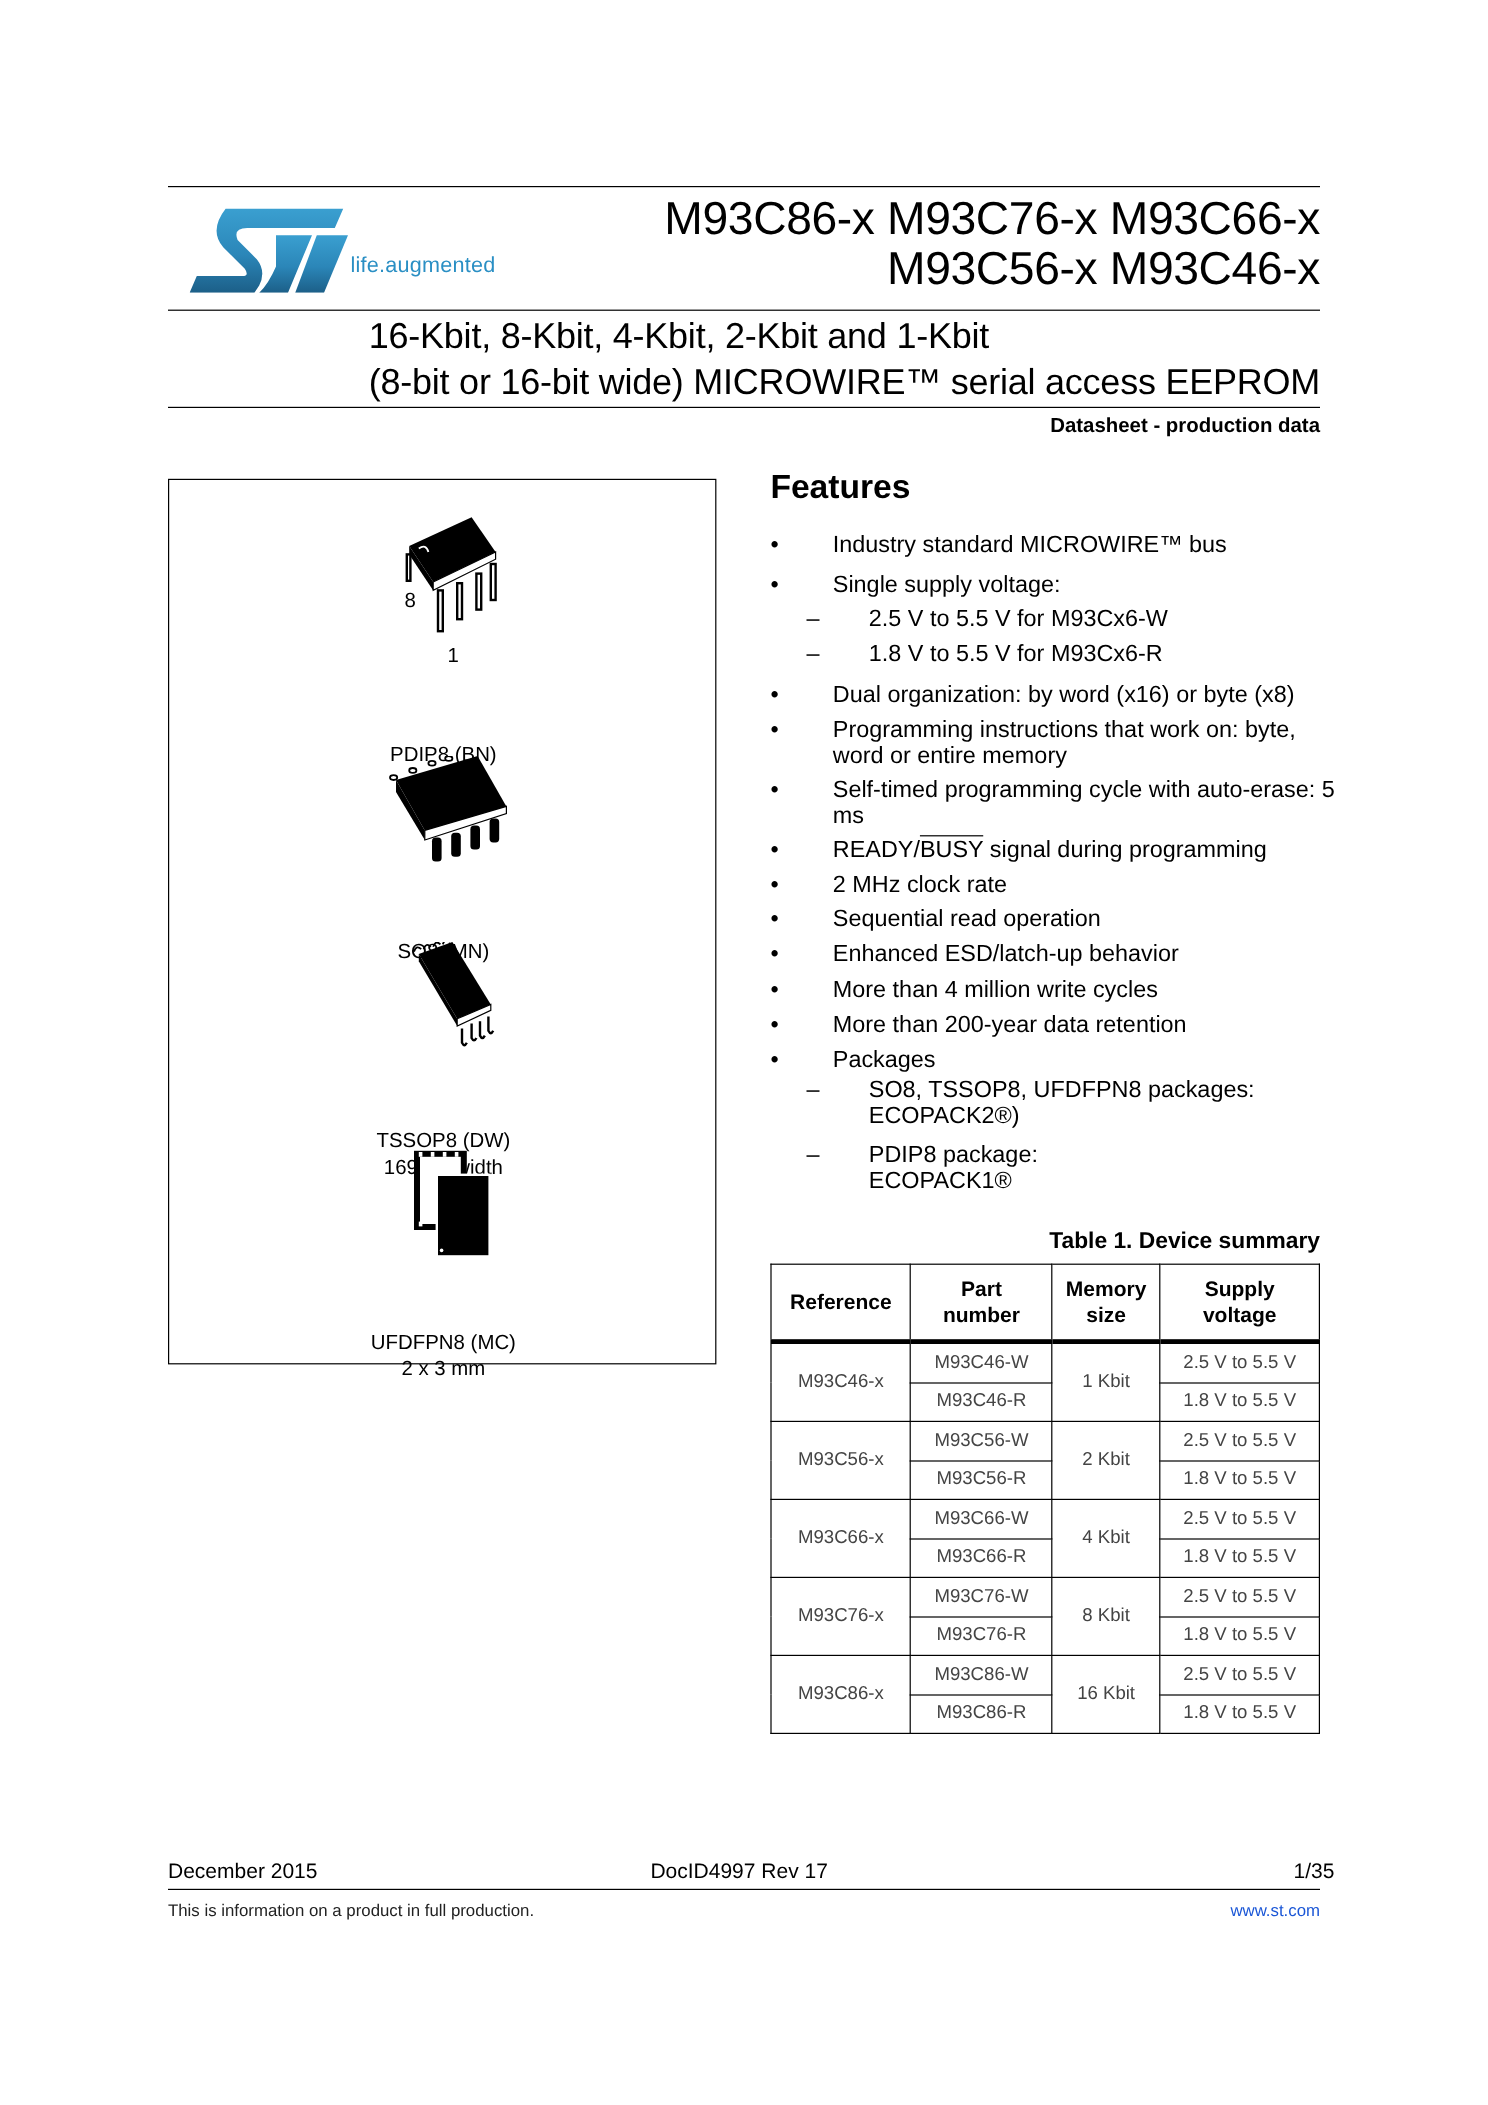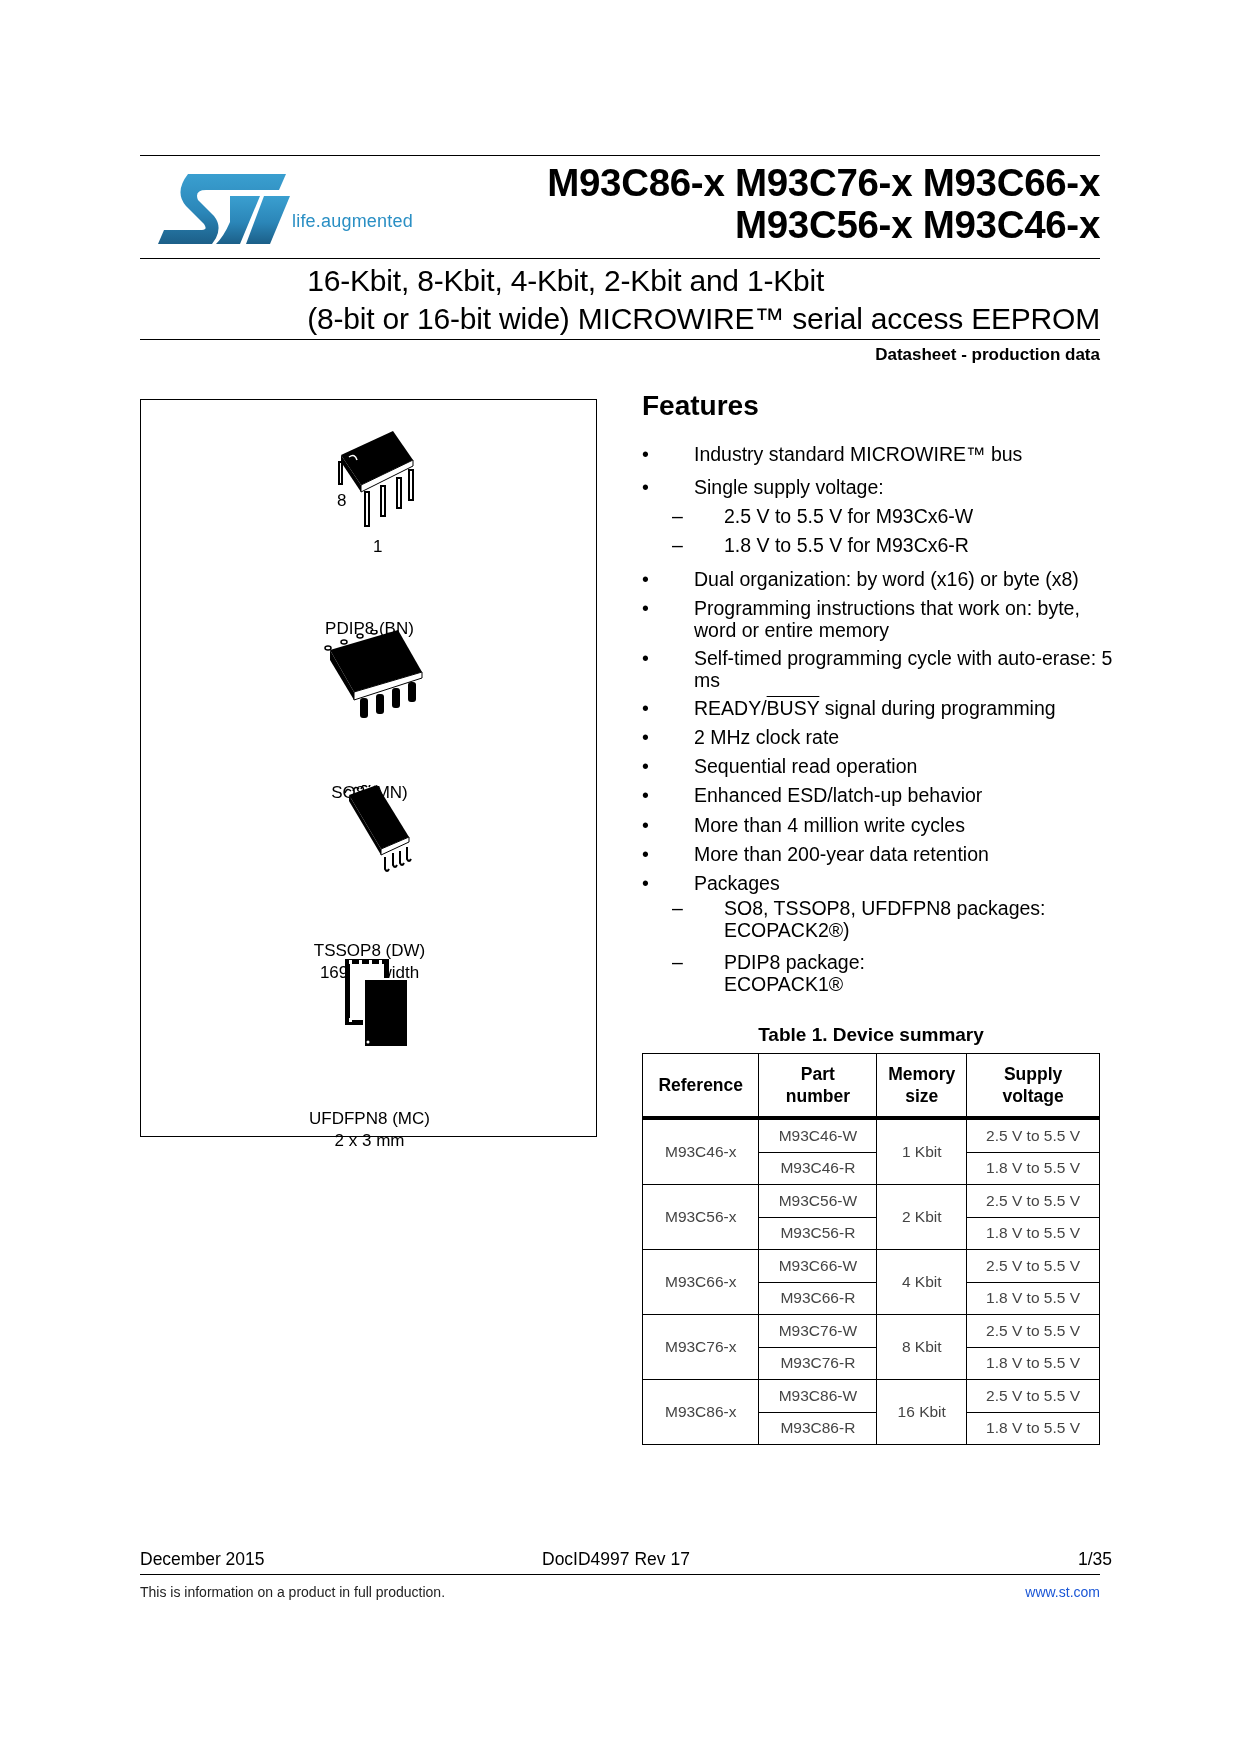--- a/index.html
+++ b/index.html
@@ -10,7 +10,7 @@
   
   .logo { left:158px; top:172px; width:142px; height:72px; }
   .tagline { left:292px; top:211px; font-size:18px; color:#2a8fc4; letter-spacing:0.2px; }
-  .title { right:140px; top:162px; text-align:right; font-weight:bold; font-size:38.5px; line-height:42px; letter-spacing:-0.3px; }
+  .title { right:140px; top:162px; text-align:right; font-weight:normal; font-size:38.5px; line-height:42px; letter-spacing:-0.3px; }
   .subtitle { right:140px; top:262px; text-align:left; font-size:30px; line-height:38px; letter-spacing:-0.2px; }
   .ds { right:140px; top:345px; font-size:17px; font-weight:bold; }
 

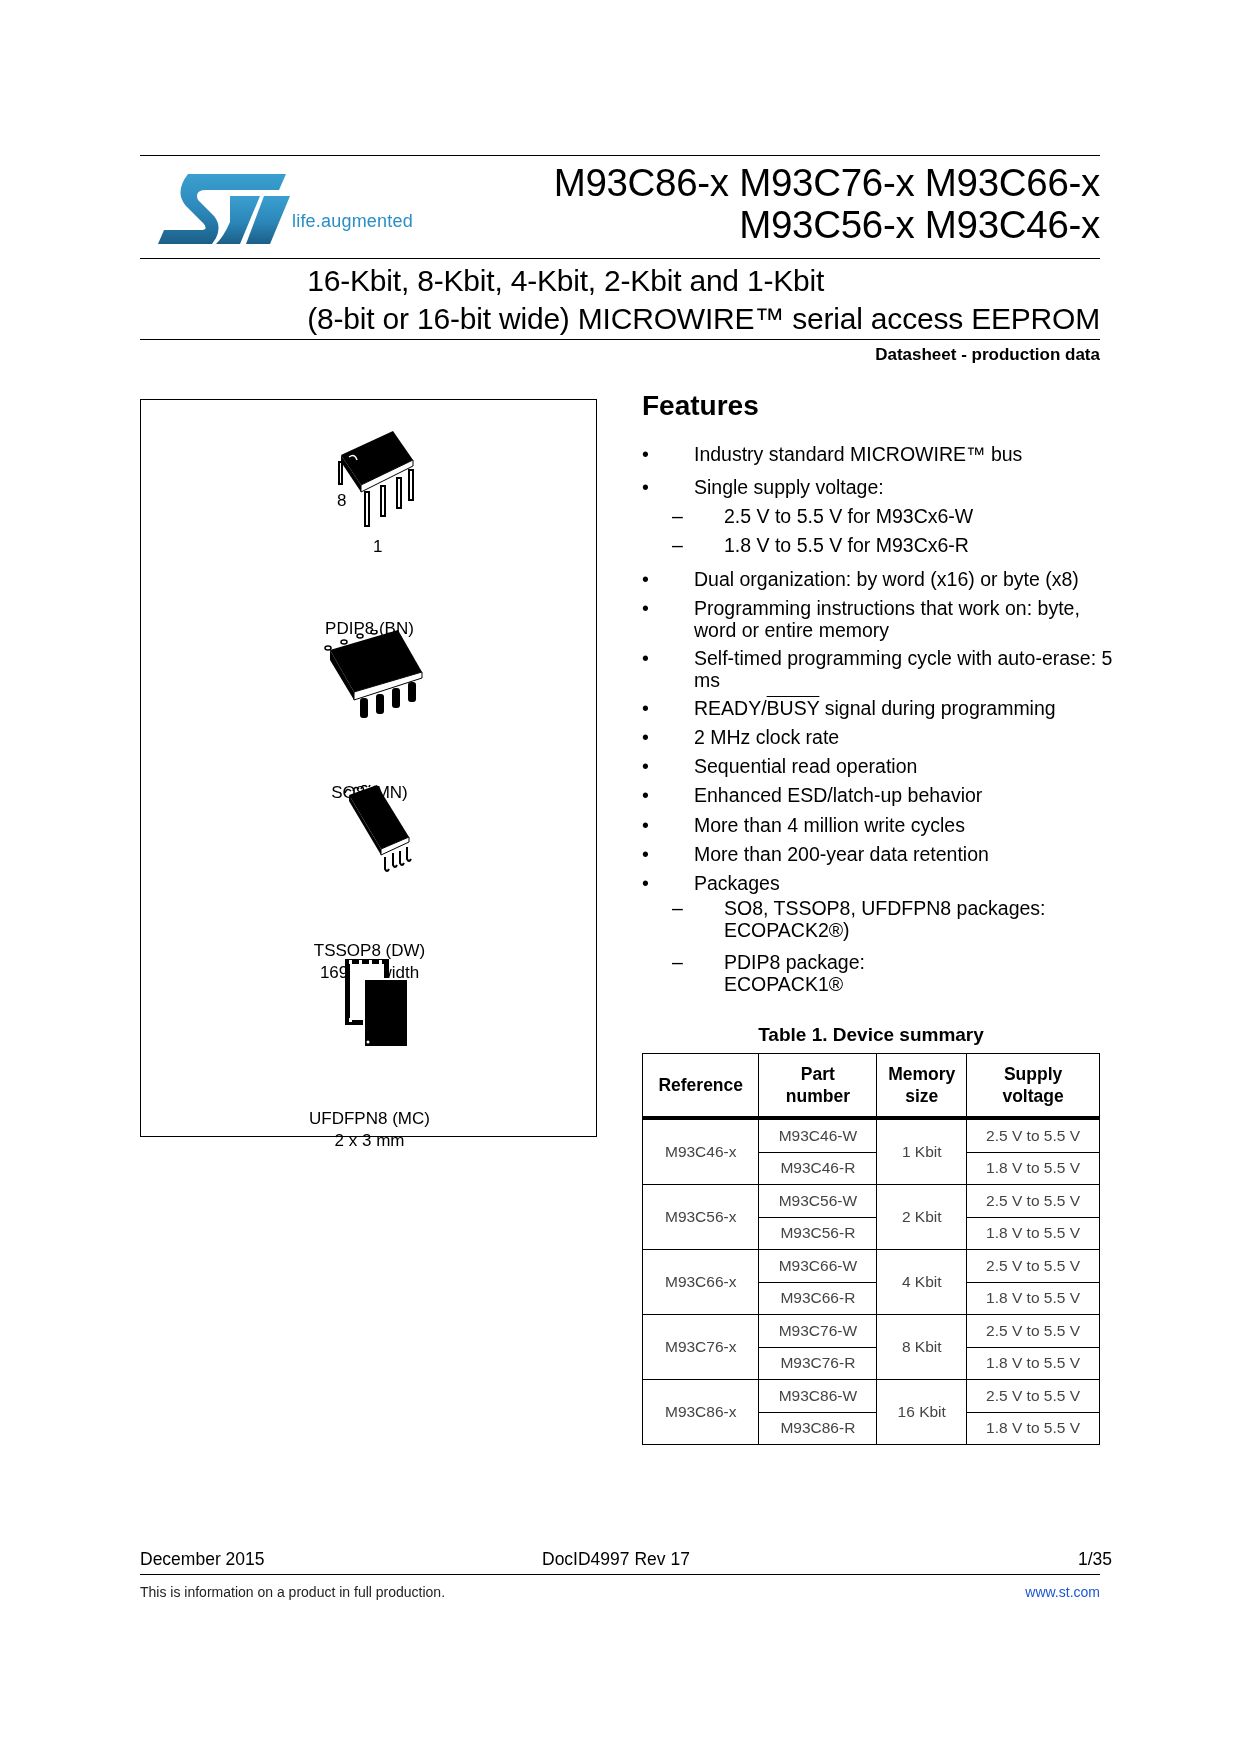--- a/index.html
+++ b/index.html
@@ -30,7 +30,7 @@
   .overline { text-decoration:overline; }
 
   
-  .tcap { left:642px; top:1024px; width:458px; text-align:center; font-weight:bold; font-size:19px; }
+  .tcap { left:642px; top:1024px; width:458px; text-align:right; font-weight:bold; font-size:19px; }
   table.ds-table { position:absolute; left:642px; top:1053px; width:458px; border-collapse:collapse; font-size:15.5px; color:#444; }
   .ds-table th, .ds-table td { border:1.5px solid #000; text-align:center; padding:0; }
   .ds-table th { font-weight:bold; color:#000; font-size:17.5px; line-height:22px; height:62px; border-bottom:4px solid #000; }

